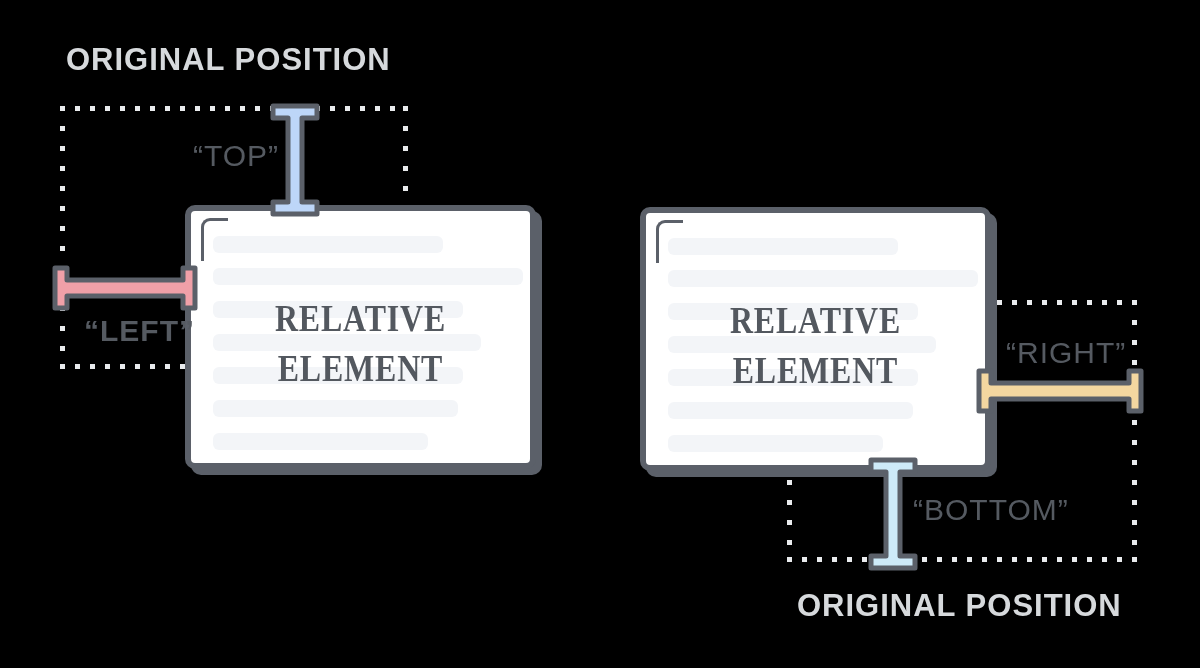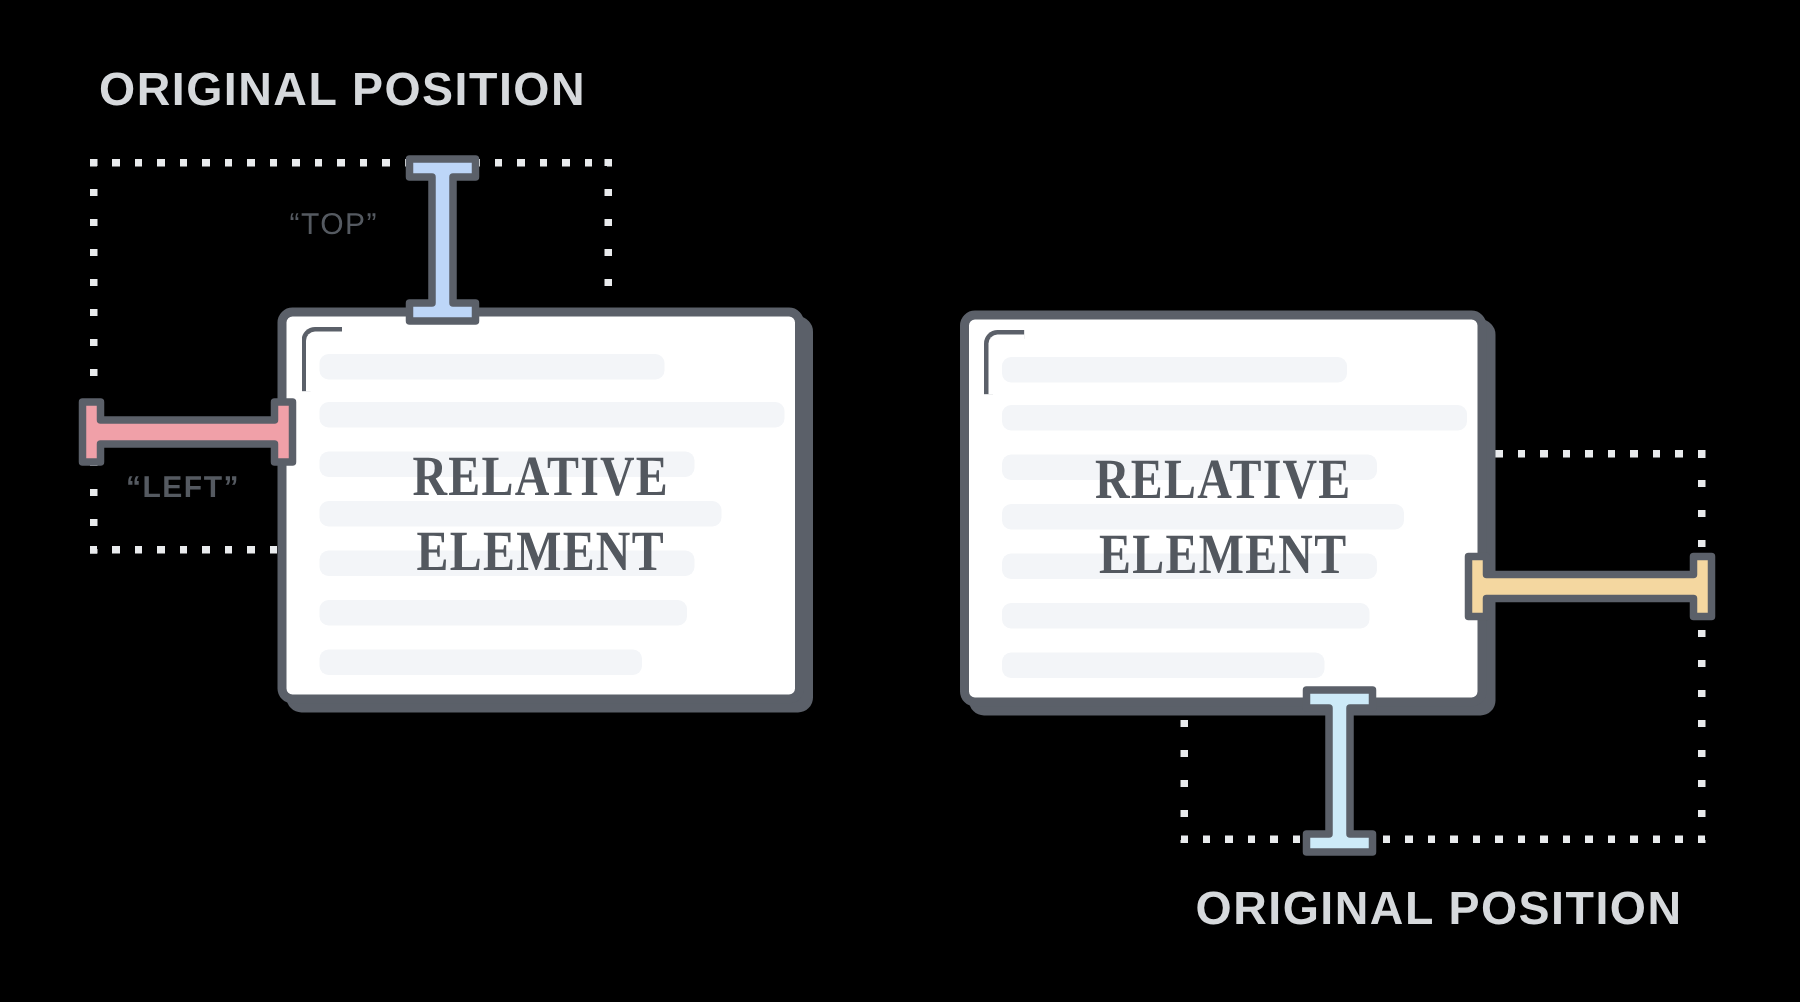--- a/index.html
+++ b/index.html
@@ -46,7 +46,7 @@
 
   
   .offset-label{position:absolute;color:var(--label_text,#555a61);
-    font-size:20px;font-weight:400;letter-spacing:1px;white-space:nowrap;}
+    font-size:30px;font-weight:400;letter-spacing:1px;white-space:nowrap;}
 
   
   .beam{position:absolute;overflow:visible;}

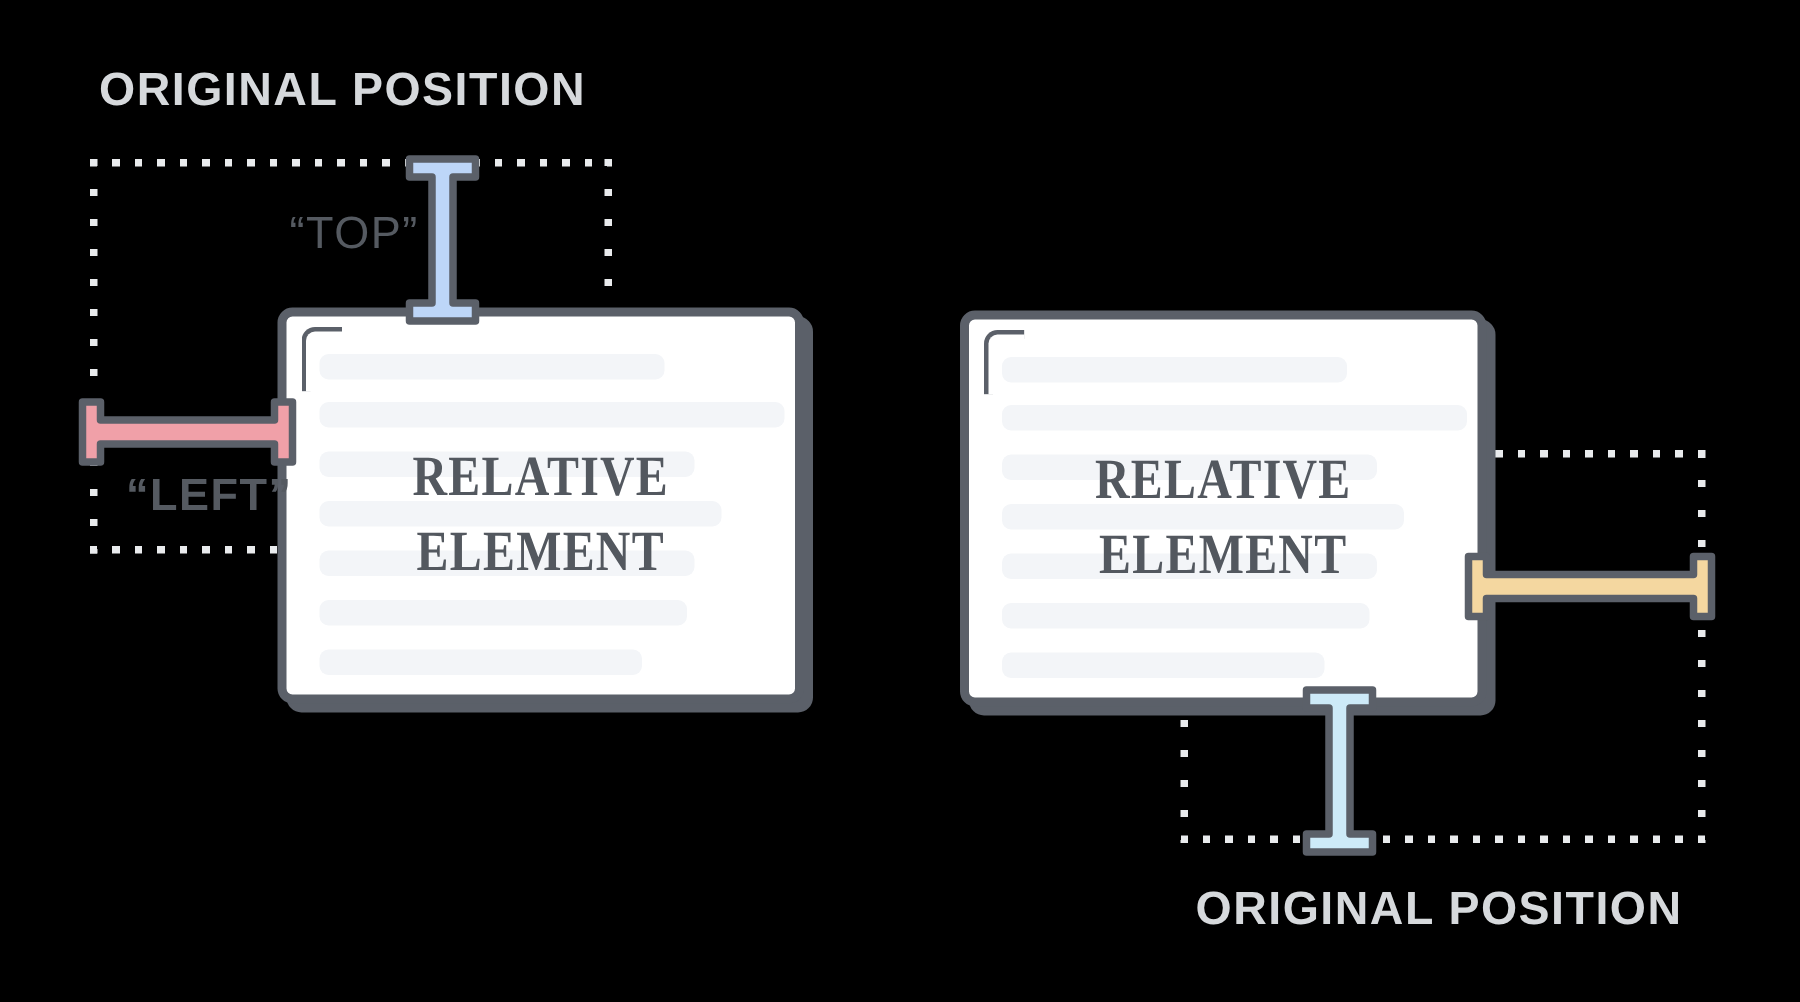--- a/index.html
+++ b/index.html
@@ -122,6 +122,7 @@
     <path d="M3,3 H47 V15 H32 V99 H47 V111 H3 V99 H18 V15 H3 Z"></path>
   </svg>
 
+  <div class="offset-label" style="left:1006px;top:336px;">“RIGHT”</div>
 
   <div class="big-title" style="left:797px;top:588px;">ORIGINAL POSITION</div>
 

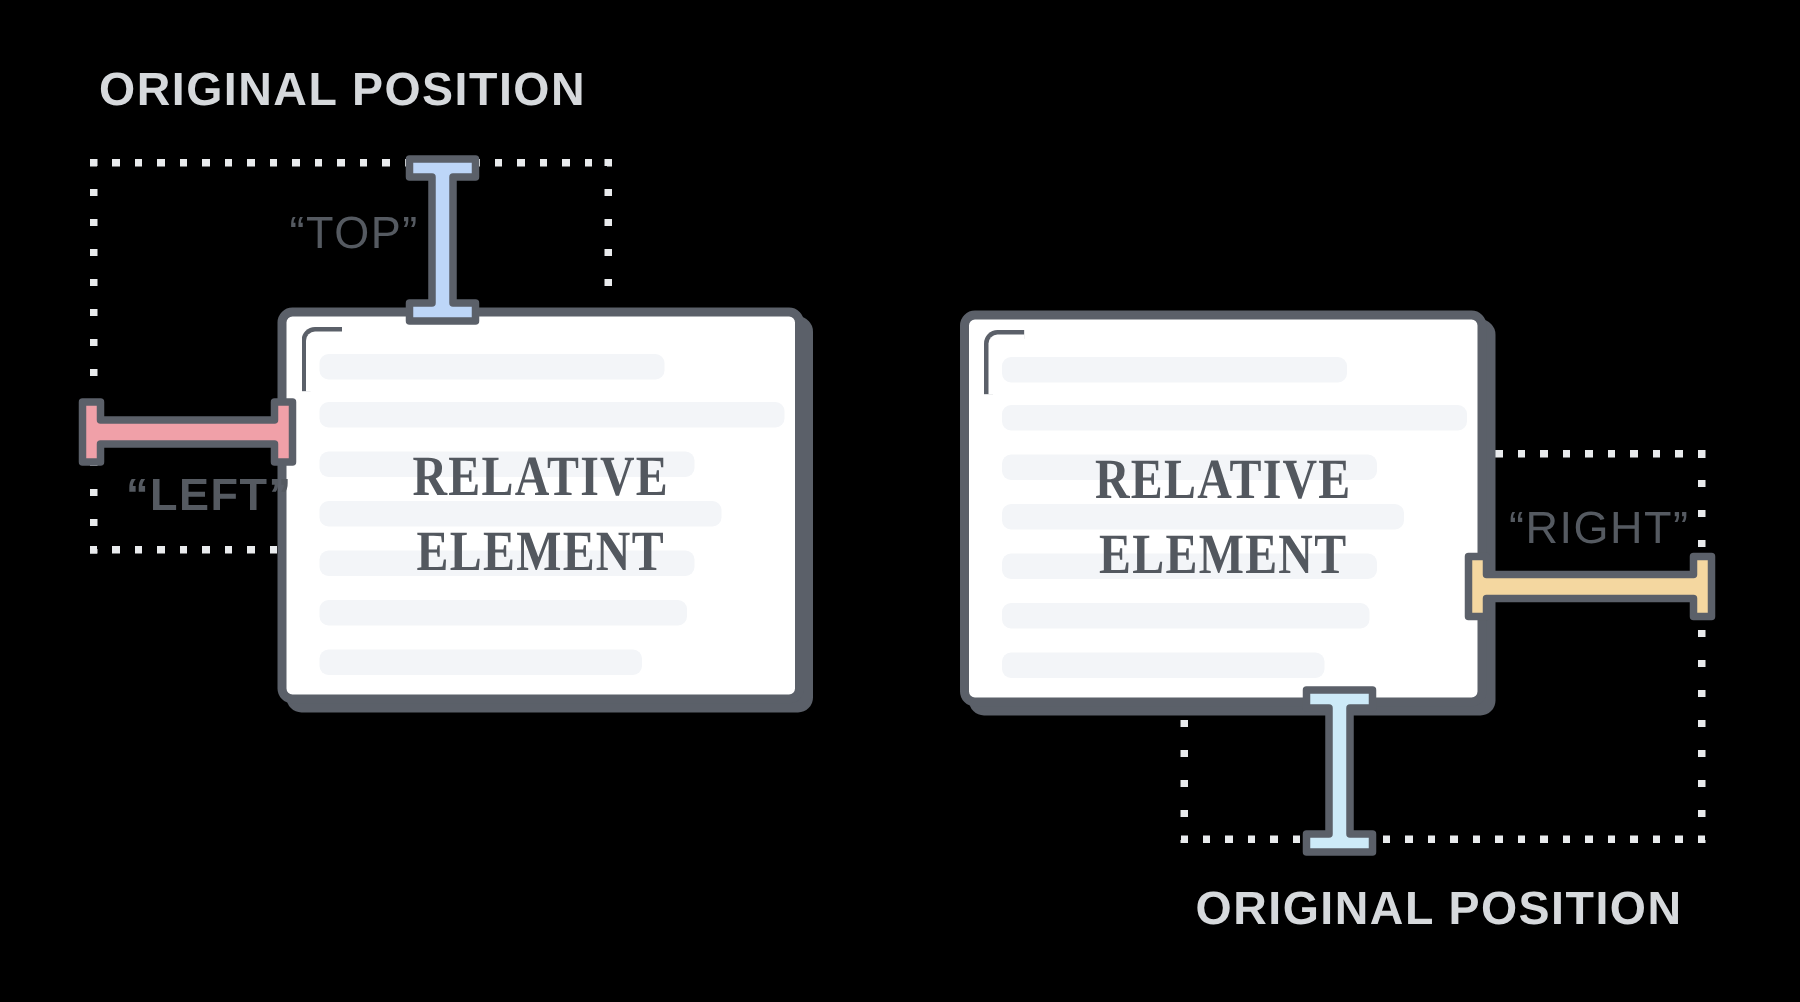--- a/index.html
+++ b/index.html
@@ -123,6 +123,7 @@
   </svg>
 
   <div class="offset-label" style="left:1006px;top:336px;">“RIGHT”</div>
+  <div class="offset-label" style="left:913px;top:493px;">“BOTTOM”</div>
 
   <div class="big-title" style="left:797px;top:588px;">ORIGINAL POSITION</div>
 

